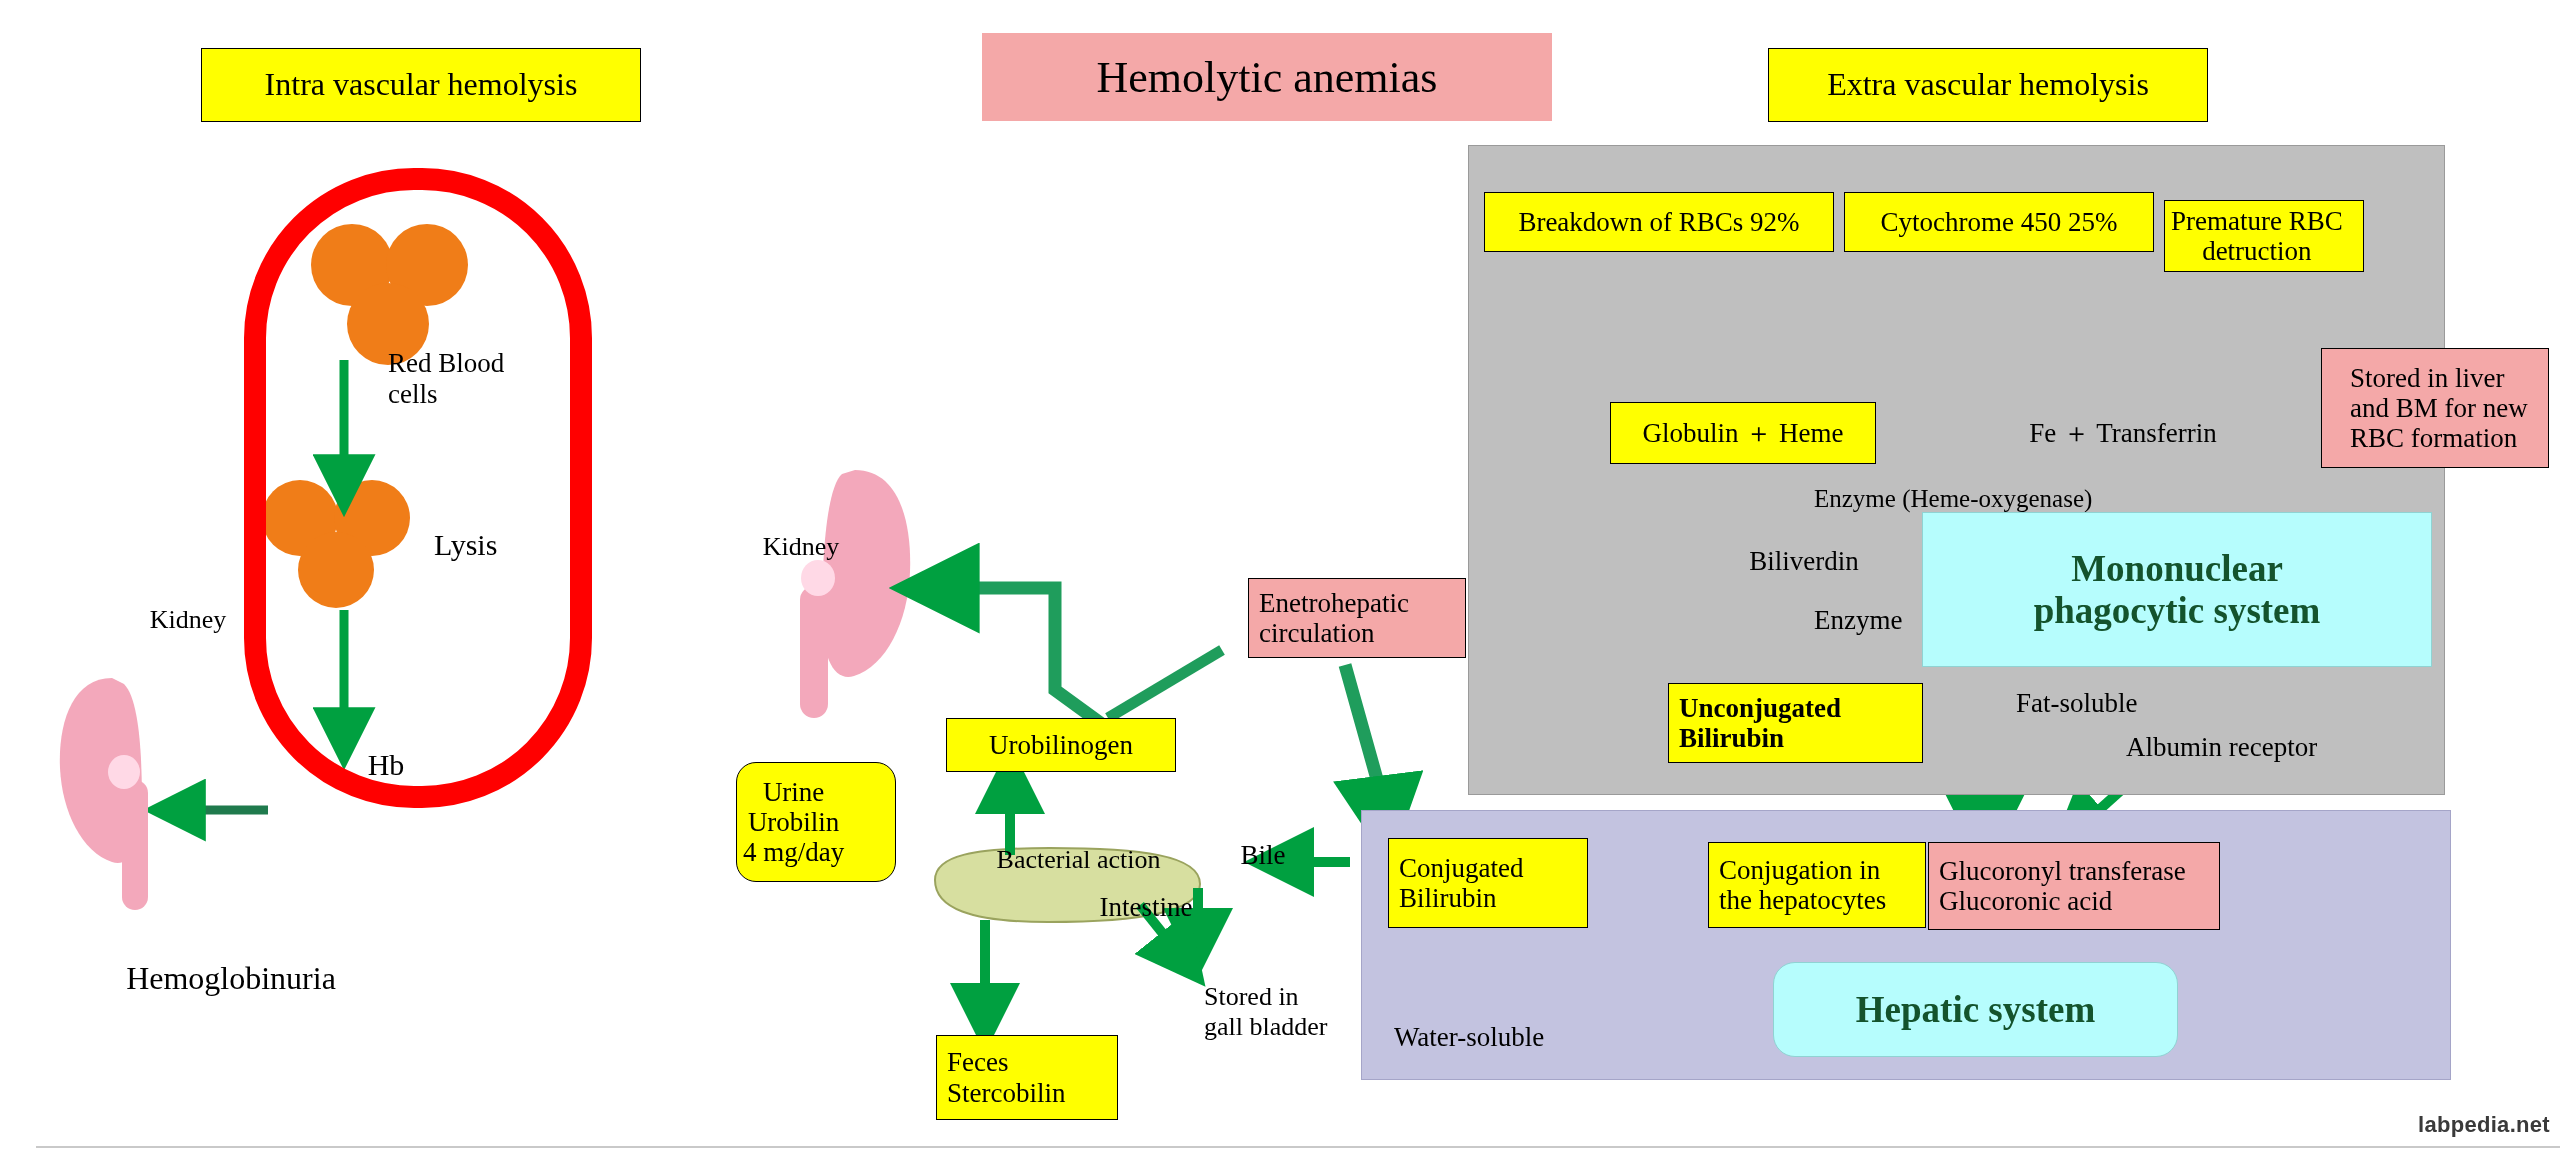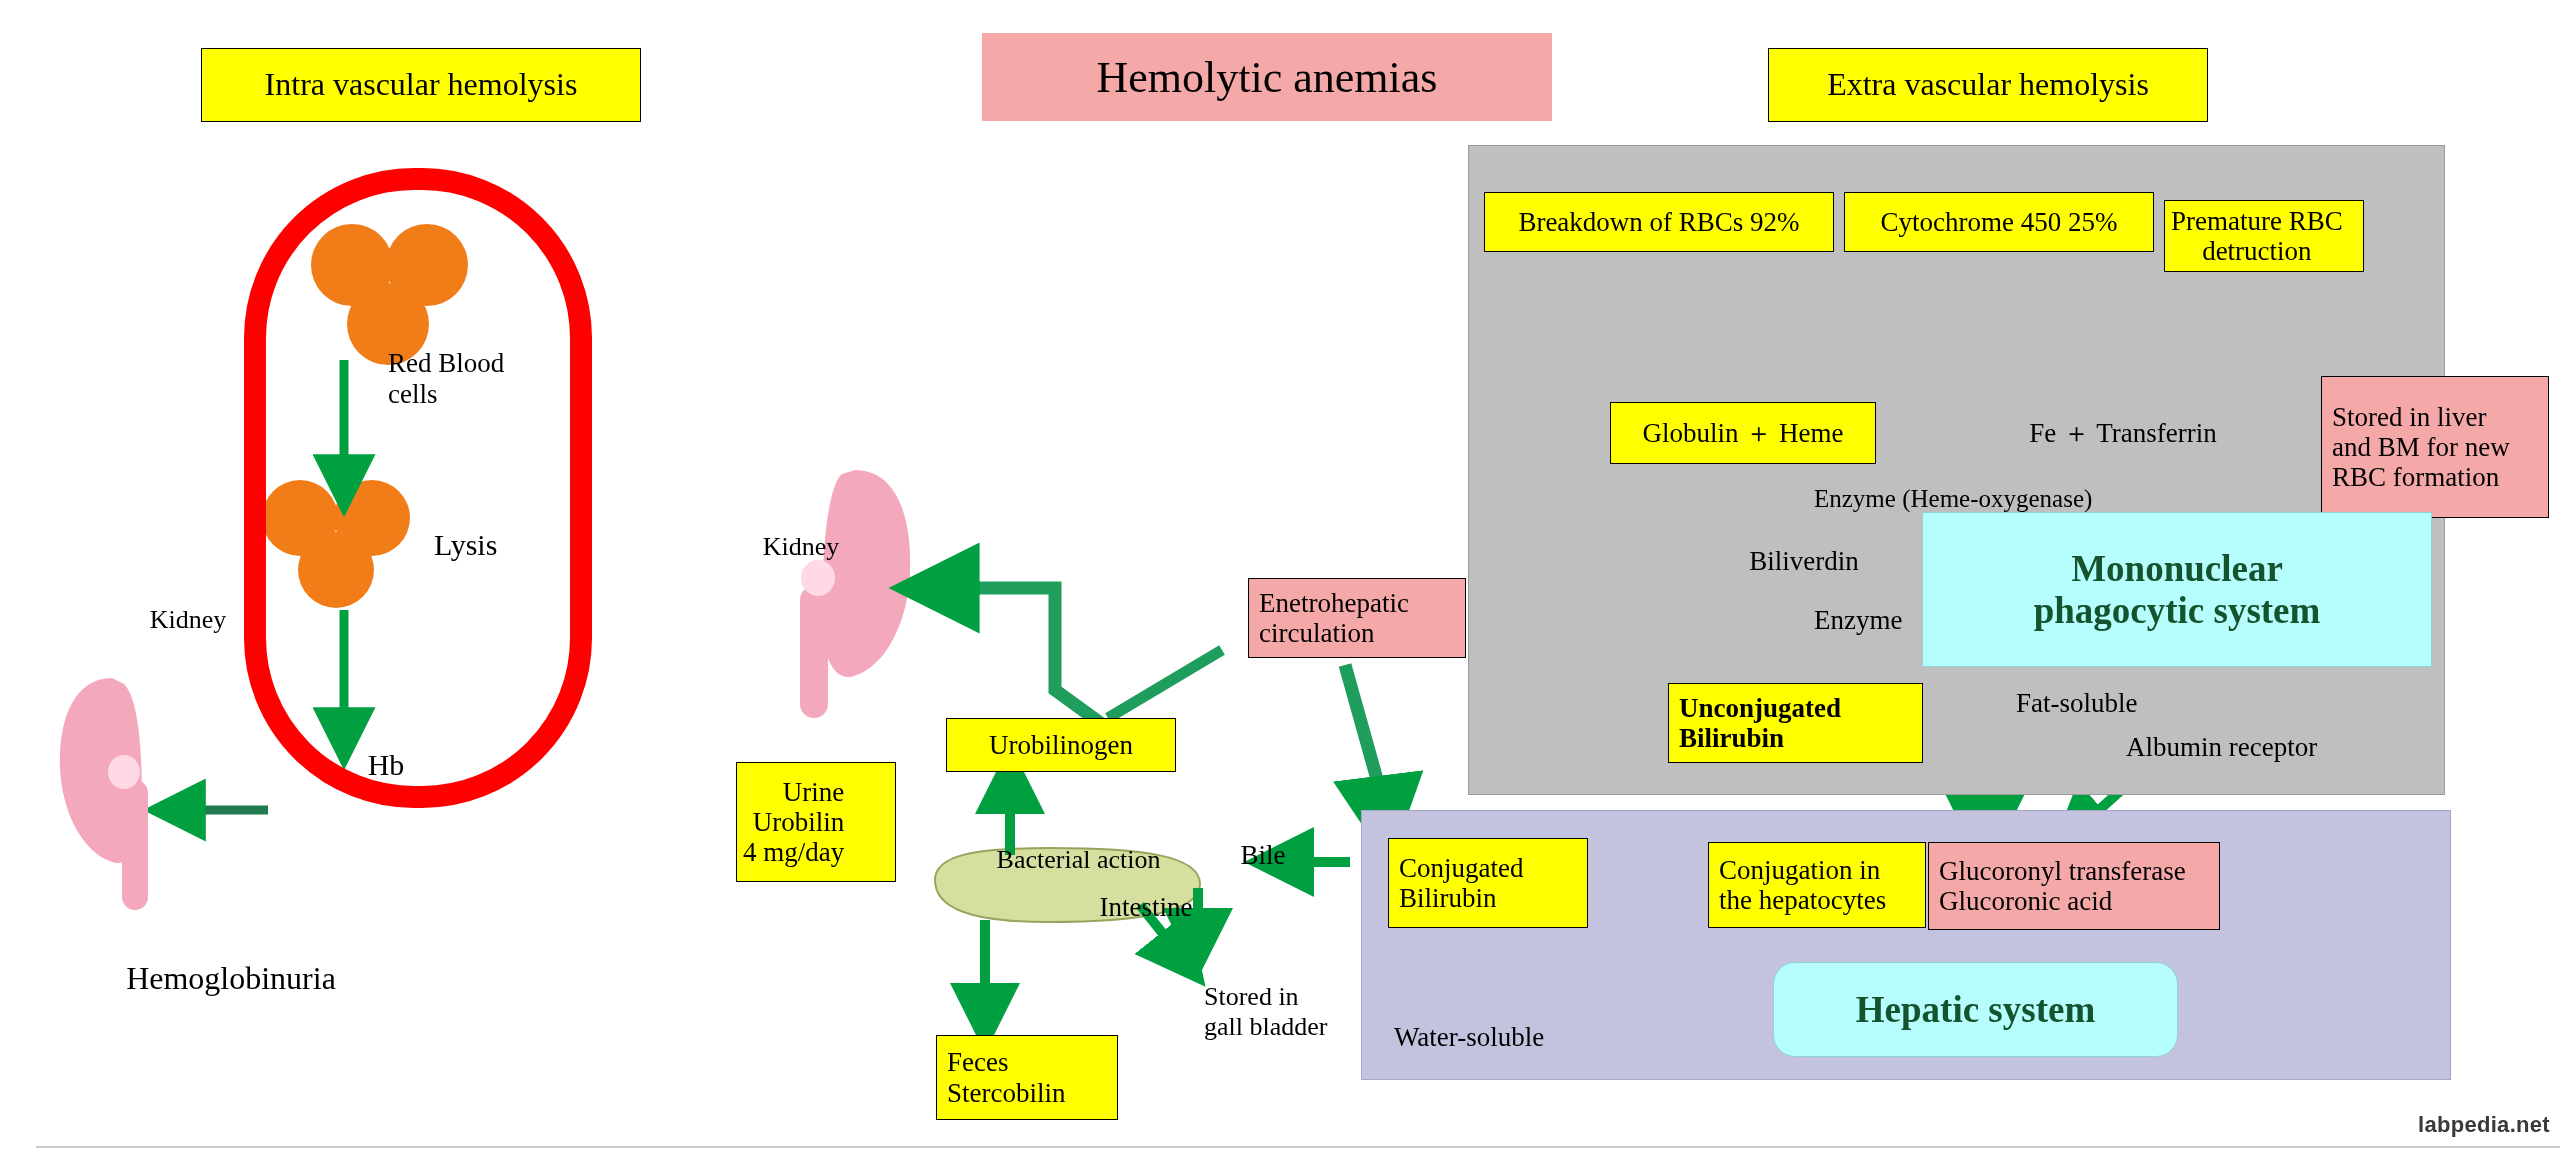--- a/index.html
+++ b/index.html
@@ -225,7 +225,7 @@
 
   <div class="abs plain" style="left:1942px; top:418px; width:290px;">Fe ＋ Transferrin</div>
 
-  <div class="abs pbox" style="left:2285px; top:376px; width:228px; height:142px; white-space:pre-line; justify-content:flex-start; text-align:left; padding-left:10px;">Stored in liver
+  <div class="abs pbox" style="left:2285px; top:348px; width:228px; height:120px; white-space:pre-line; justify-content:flex-start; text-align:left; padding-left:28px;">Stored in liver
 and BM for new
 RBC formation</div>
 

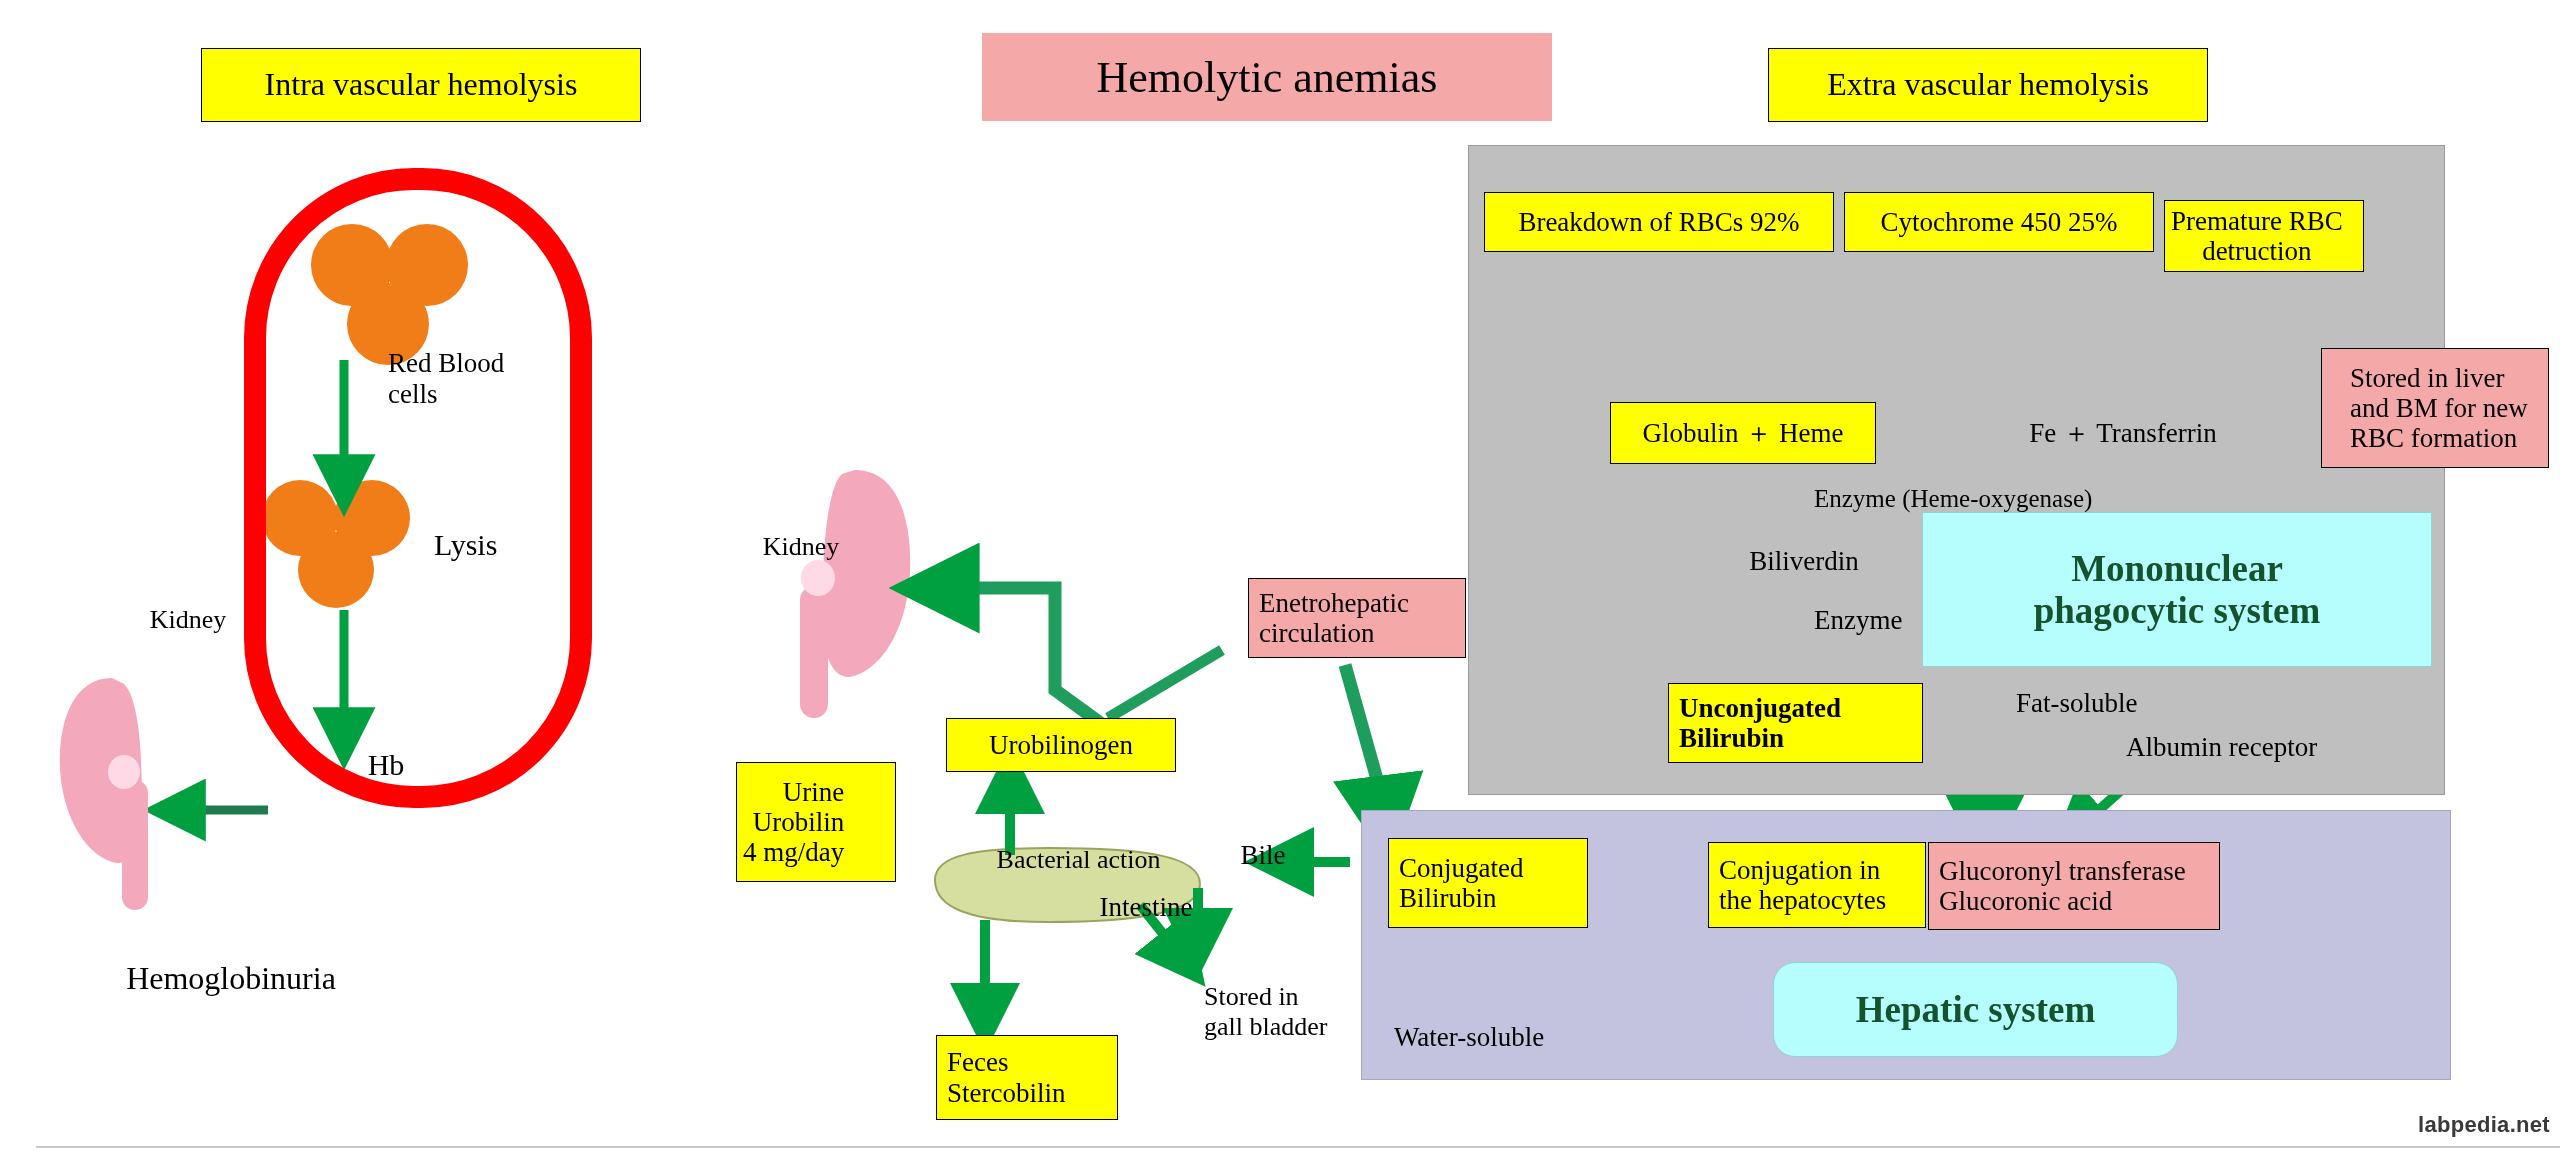--- a/index.html
+++ b/index.html
@@ -277,7 +277,7 @@
 
   <div class="abs plain" style="left:690px; top:532px; width:150px; font-size:26px;">Kidney</div>
 
-  <div class="abs ybox" style="left:700px; top:762px; width:160px; height:120px; white-space:pre-line; justify-content:flex-start; text-align:right; ">Urine
+  <div class="abs ybox" style="left:700px; top:762px; width:160px; height:120px; white-space:pre-line; justify-content:flex-start; text-align:center; border-radius:20px;">Urine
 Urobilin
 4 mg/day</div>
 

